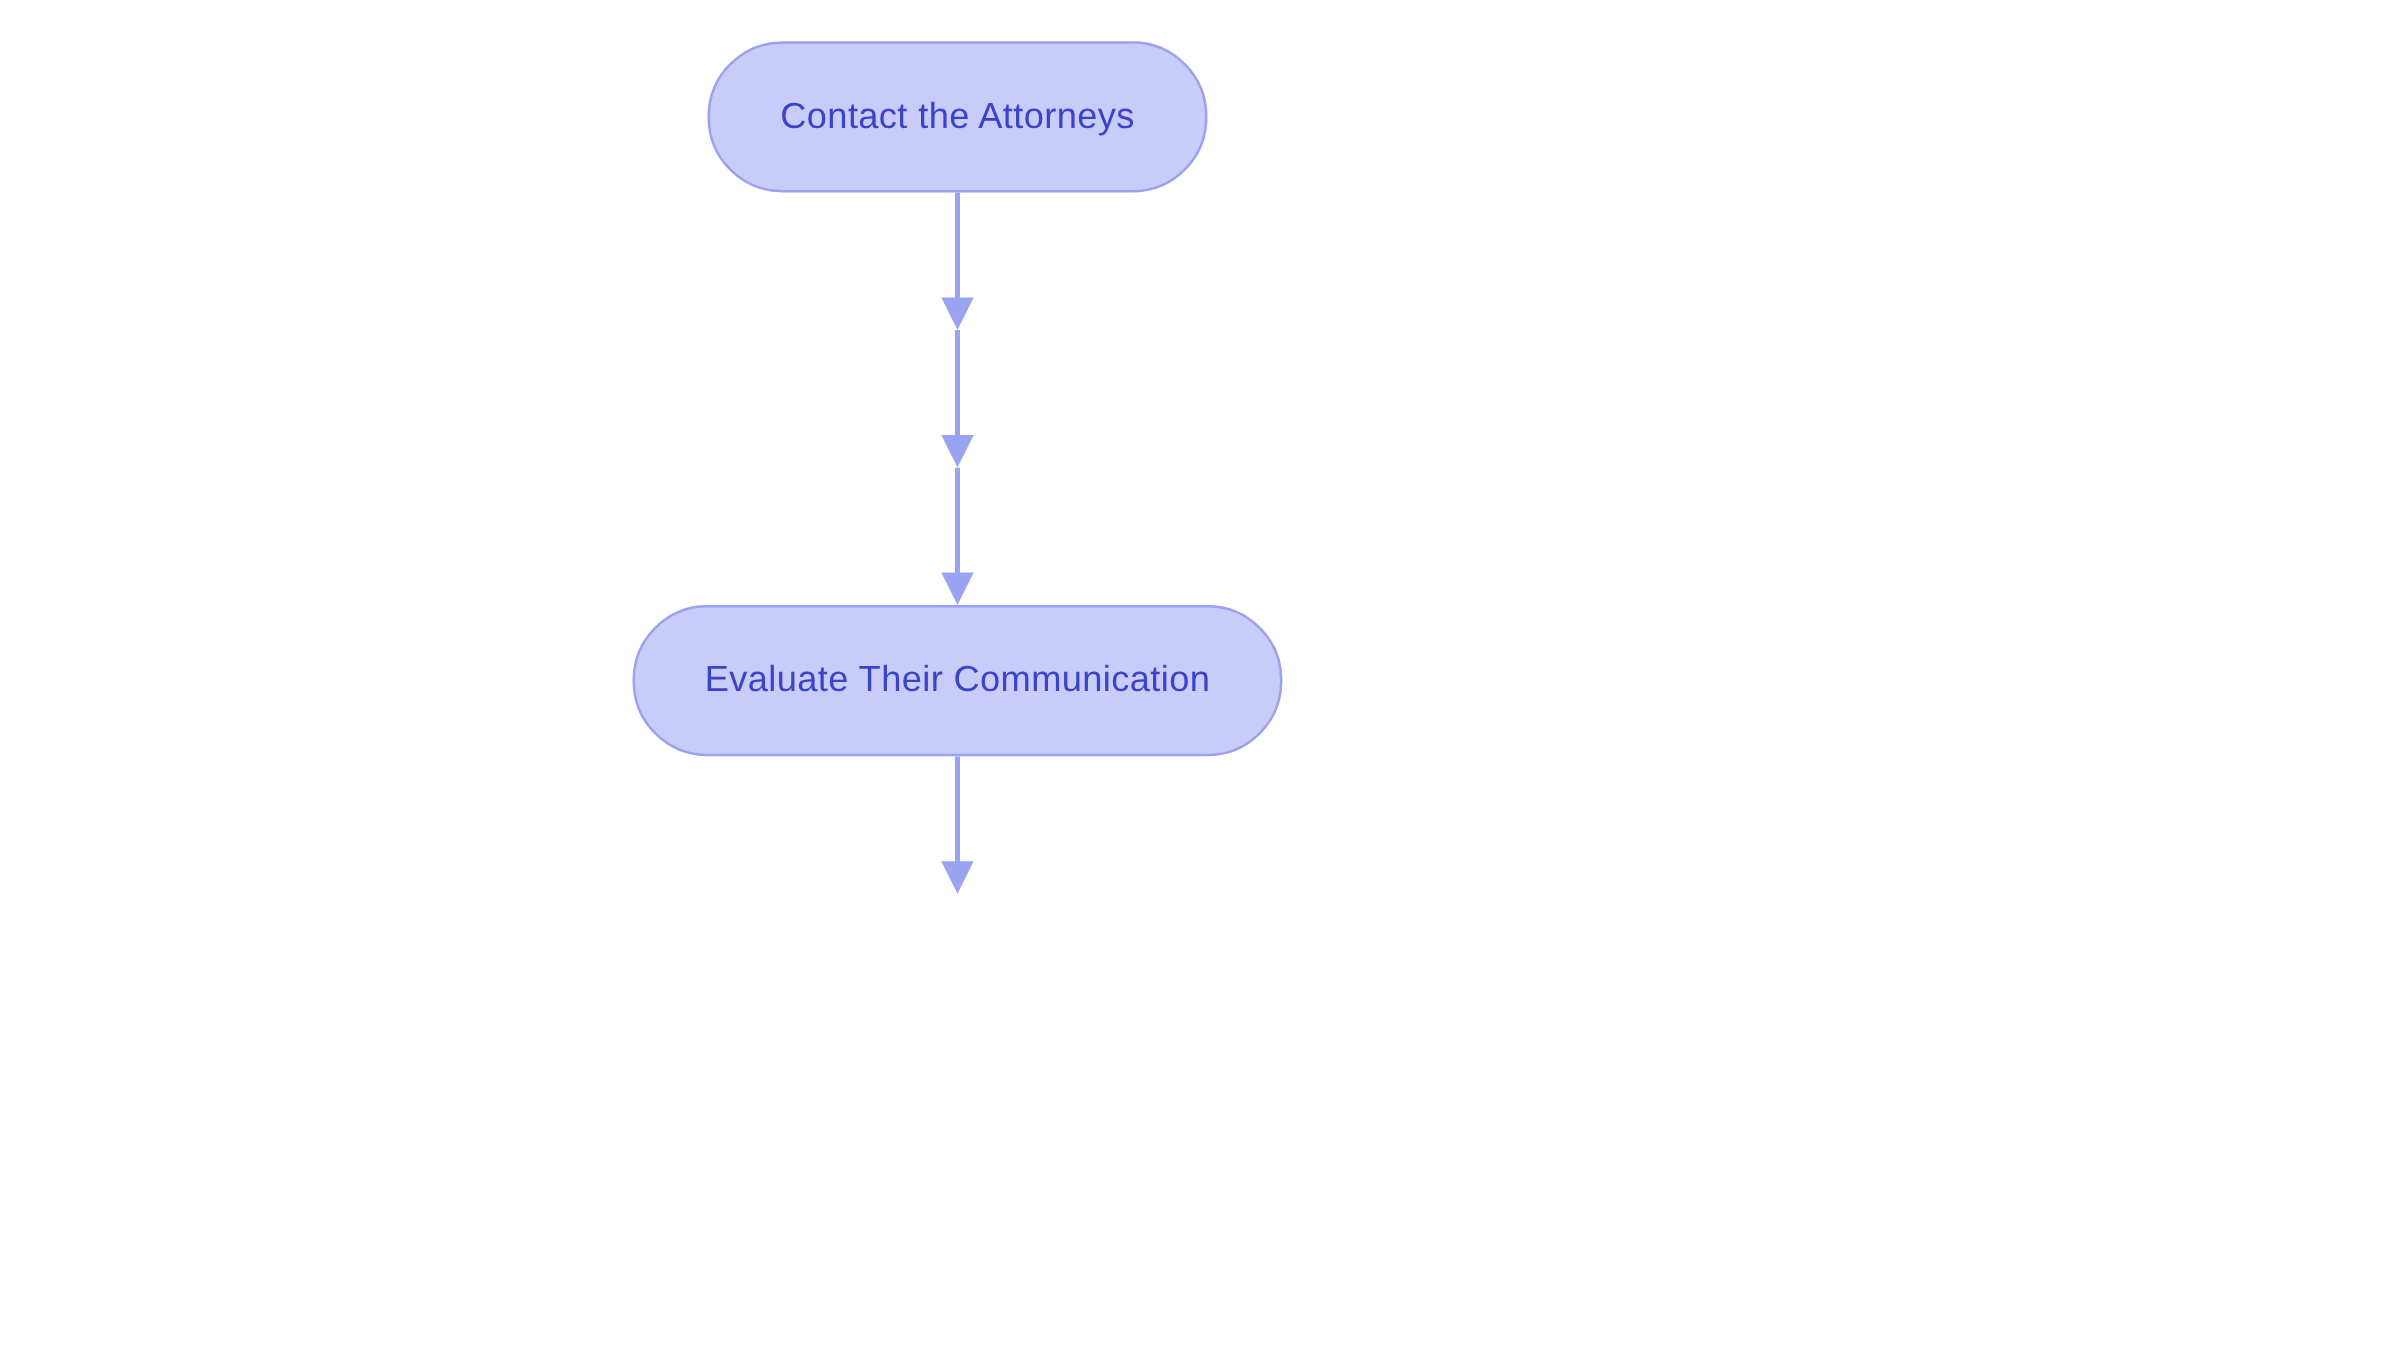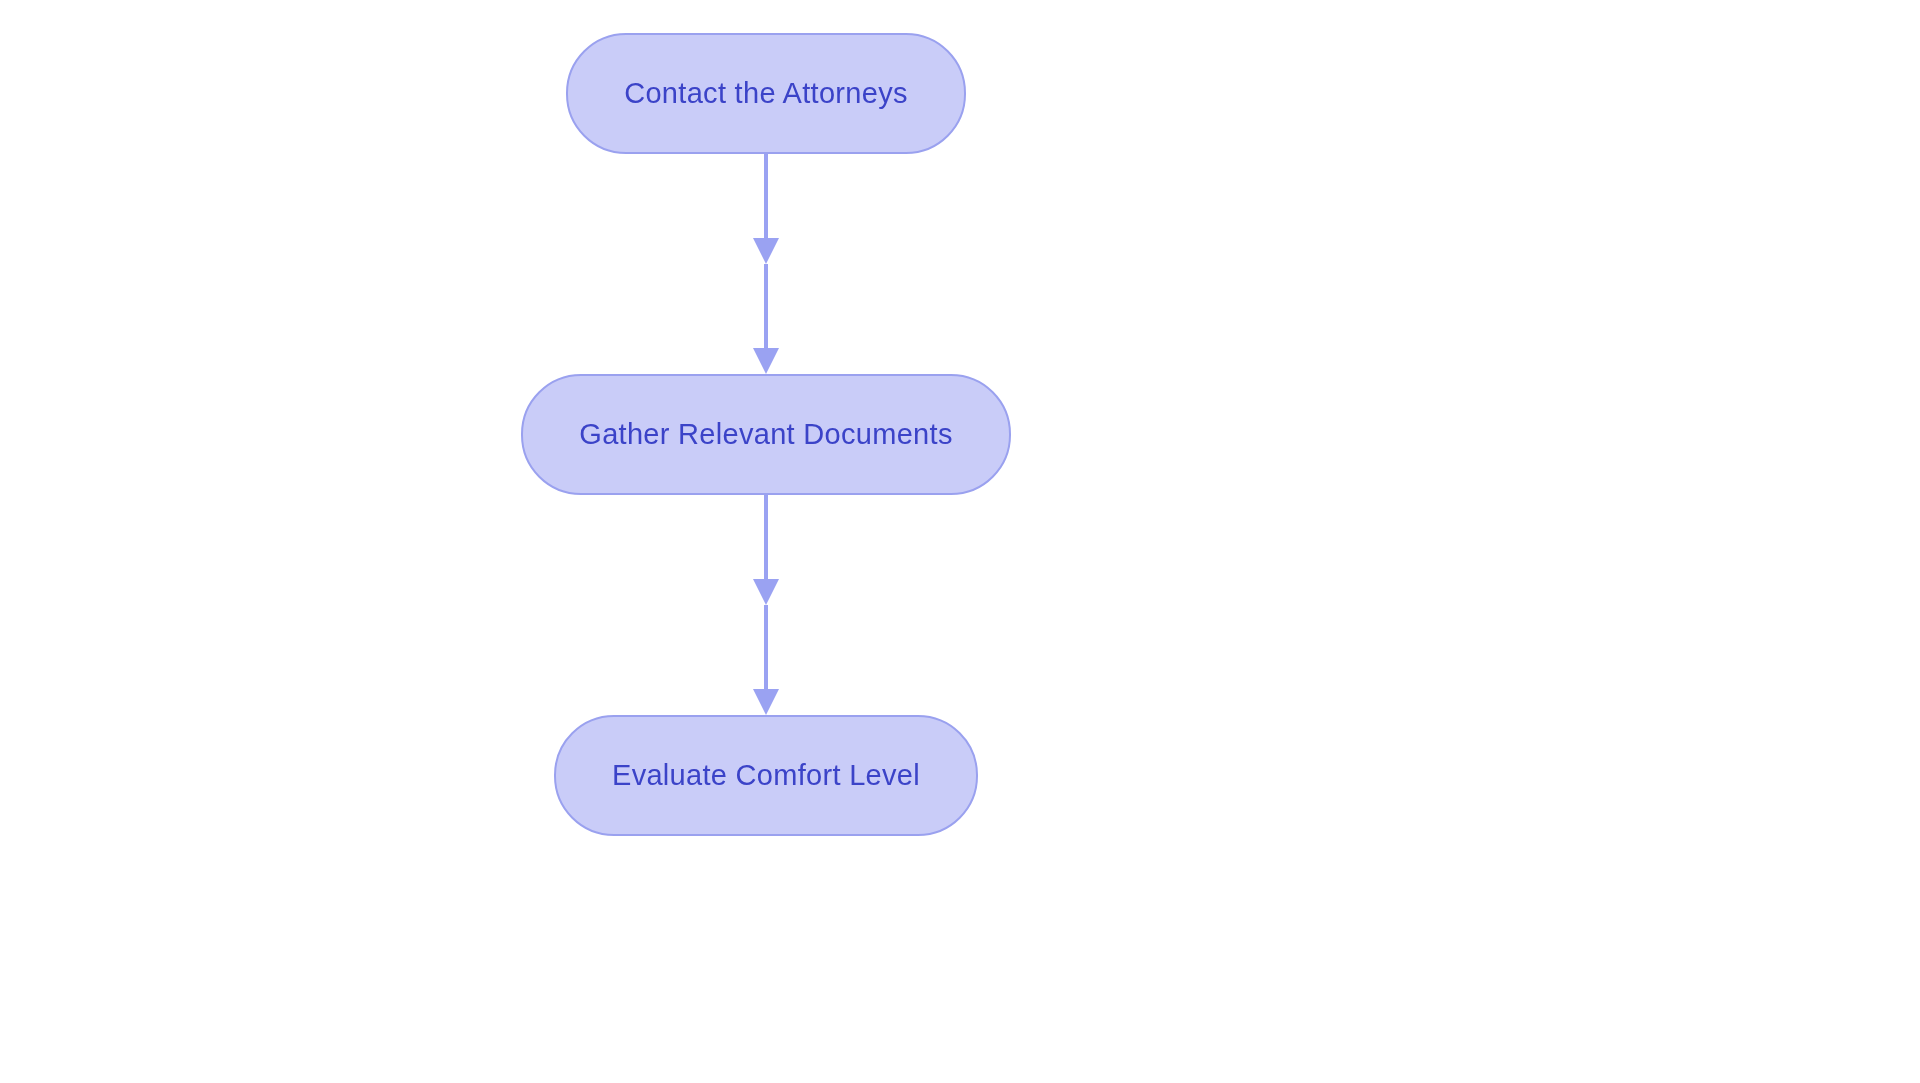--- a/index.html
+++ b/index.html
@@ -77,9 +77,6 @@
       <polygon points="2,84 28,84 15,110" fill="currentColor"></polygon>
     </svg>
 
-    <div class="flow-node">
-      <span>Gather Relevant Documents</span>
-    </div>
 
     <svg class="flow-arrow" viewBox="0 0 30 110" aria-hidden="true">
       <line x1="15" y1="0" x2="15" y2="86" stroke="currentColor" stroke-width="4"></line>

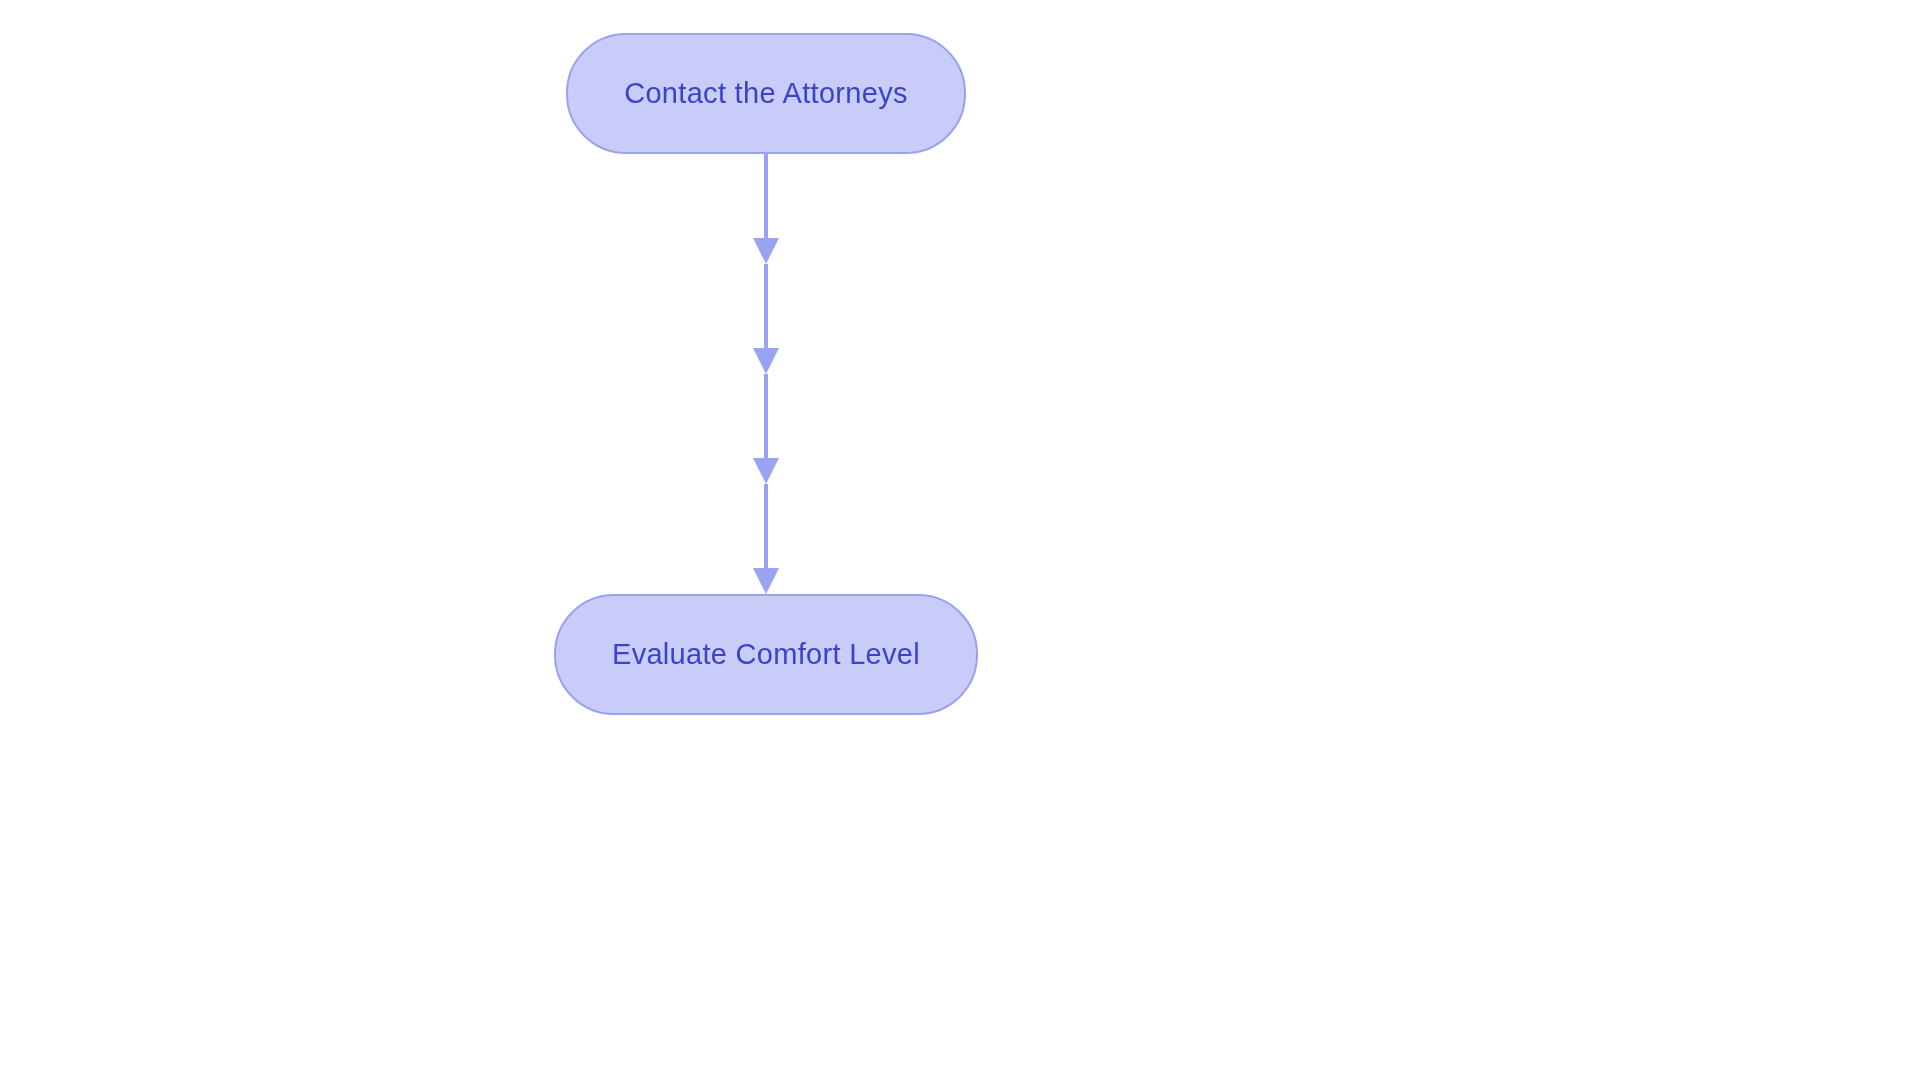--- a/index.html
+++ b/index.html
@@ -83,6 +83,9 @@
       <polygon points="2,84 28,84 15,110" fill="currentColor"></polygon>
     </svg>
 
+    <div class="flow-node">
+      <span>Evaluate Their Communication</span>
+    </div>
 
     <svg class="flow-arrow" viewBox="0 0 30 110" aria-hidden="true">
       <line x1="15" y1="0" x2="15" y2="86" stroke="currentColor" stroke-width="4"></line>

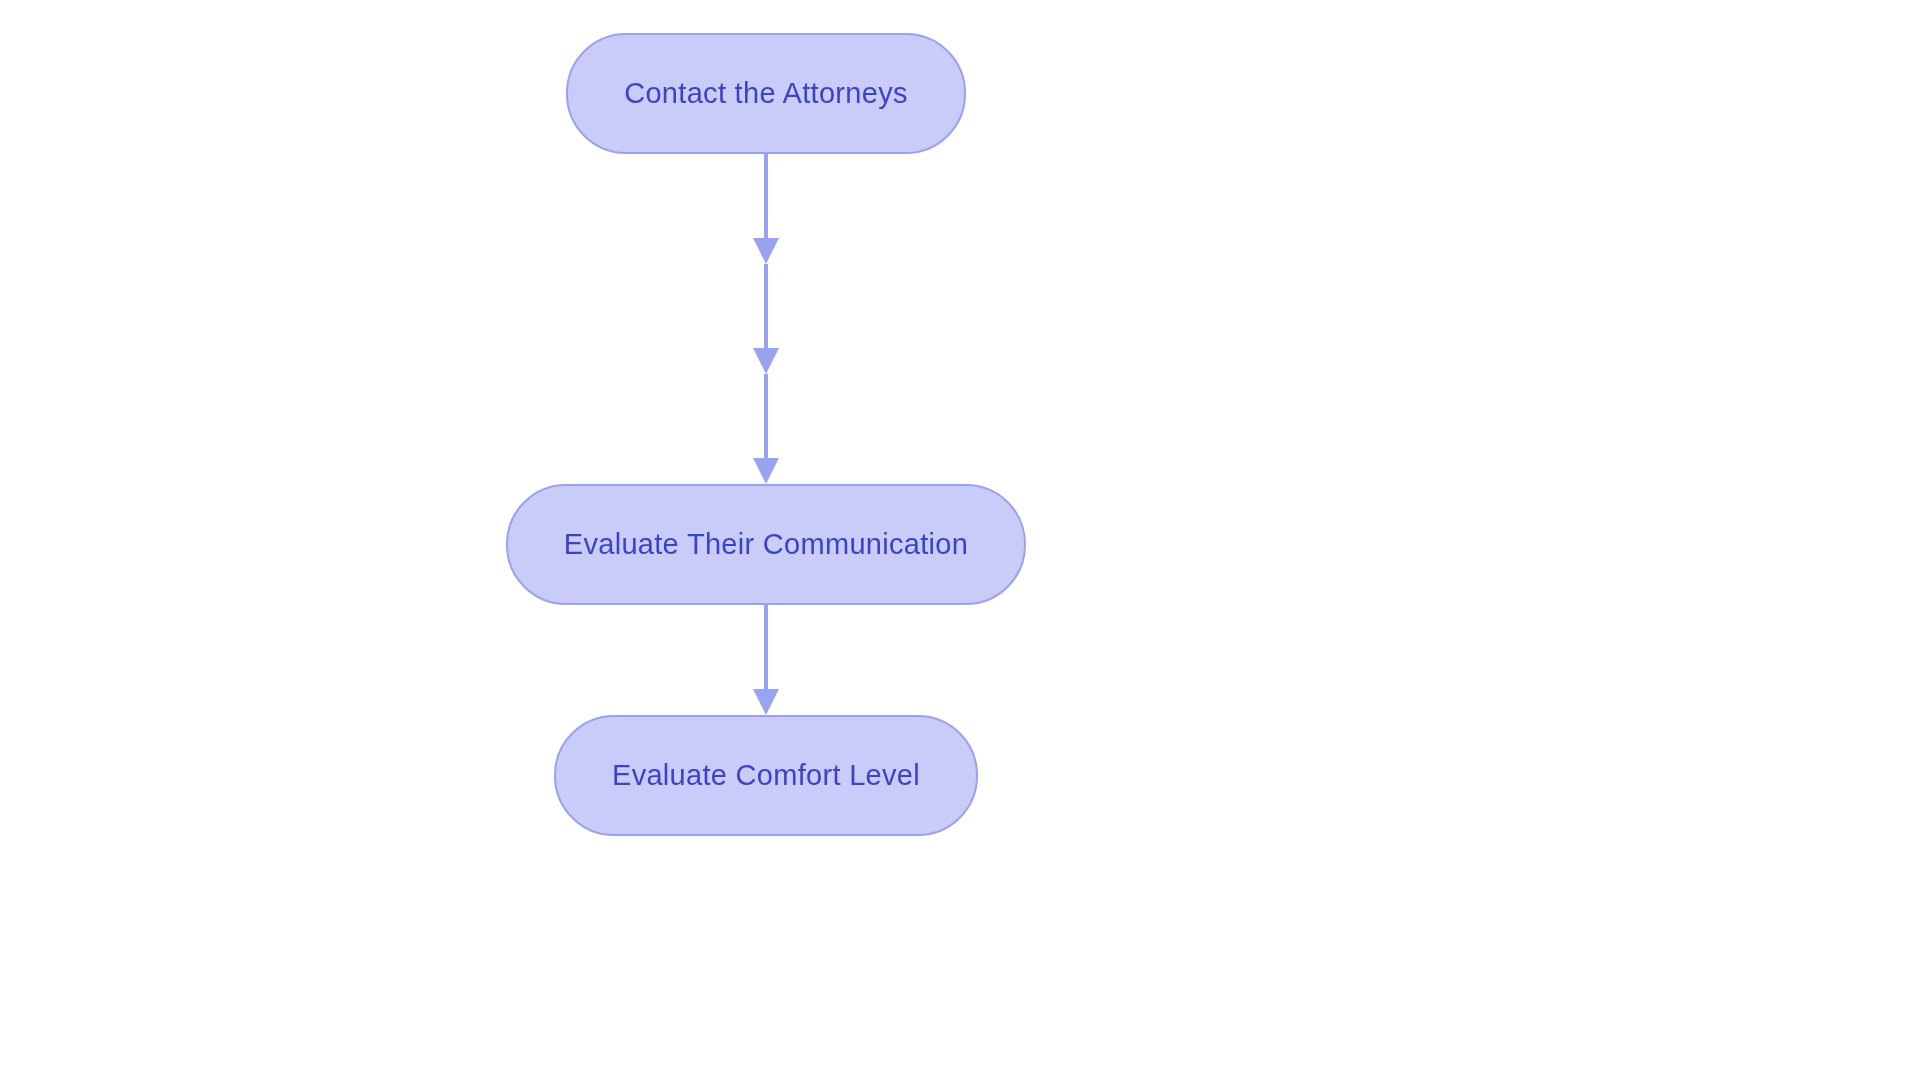--- a/index.html
+++ b/index.html
@@ -92,9 +92,6 @@
       <polygon points="2,84 28,84 15,110" fill="currentColor"></polygon>
     </svg>
 
-    <div class="flow-node">
-      <span>Evaluate Comfort Level</span>
-    </div>
 
   </div>
 </div>

